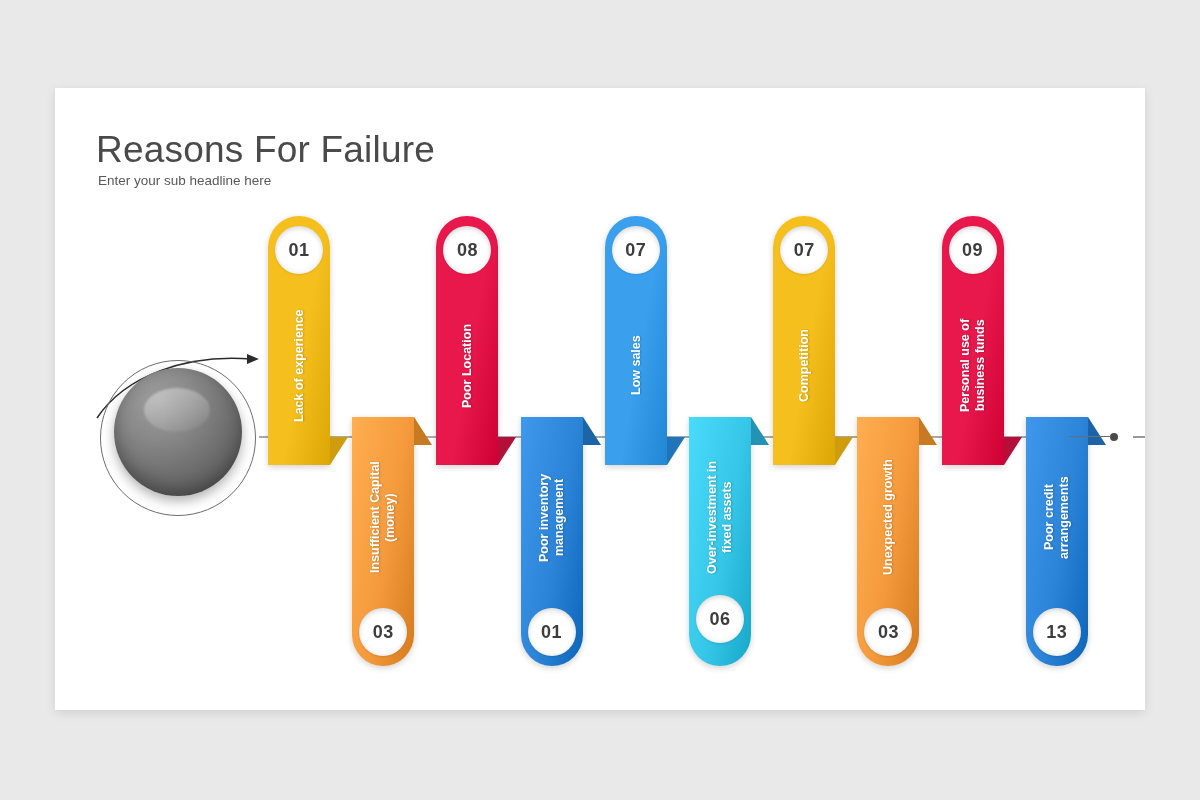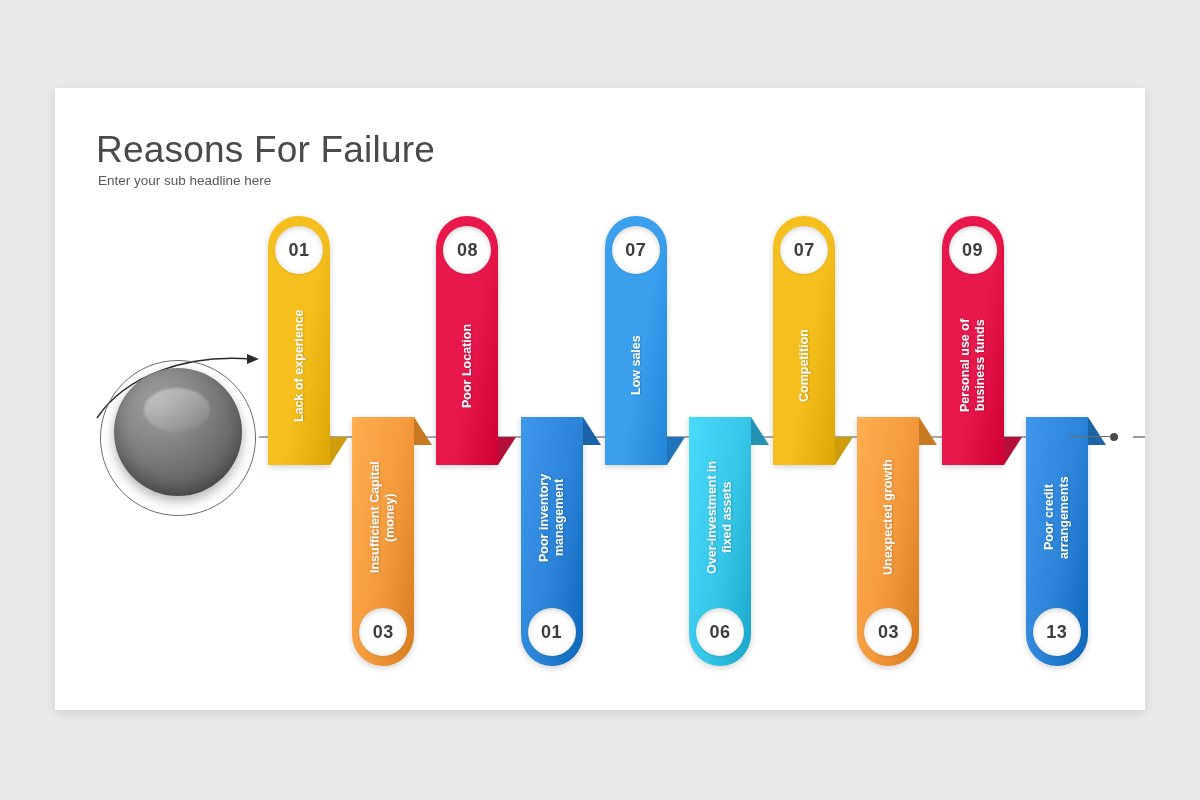--- a/index.html
+++ b/index.html
@@ -180,7 +180,7 @@
           <div class="body" style="height: 249px; background: linear-gradient(100deg, rgb(73, 218, 252) 0%, rgb(53, 198, 232) 55%, rgb(22, 167, 201) 100%);"></div>
           <div class="fold" style="border-left-color: rgb(34, 147, 181);"></div>
           <div class="vtext" style="top: 16px; height: 169px;">Over-investment in<br>fixed assets</div>
-          <div class="num" style="top: 191px;">06</div>
+          <div class="num" style="top: 178px;">06</div>
         </div>
         <div class="ribbon top" style="left: 718.2px; top: 128px; height: 249px;">
           <div class="body" style="height: 249px; background: linear-gradient(100deg, rgb(245, 192, 30) 0%, rgb(245, 192, 30) 55%, rgb(220, 167, 5) 100%);"></div>

